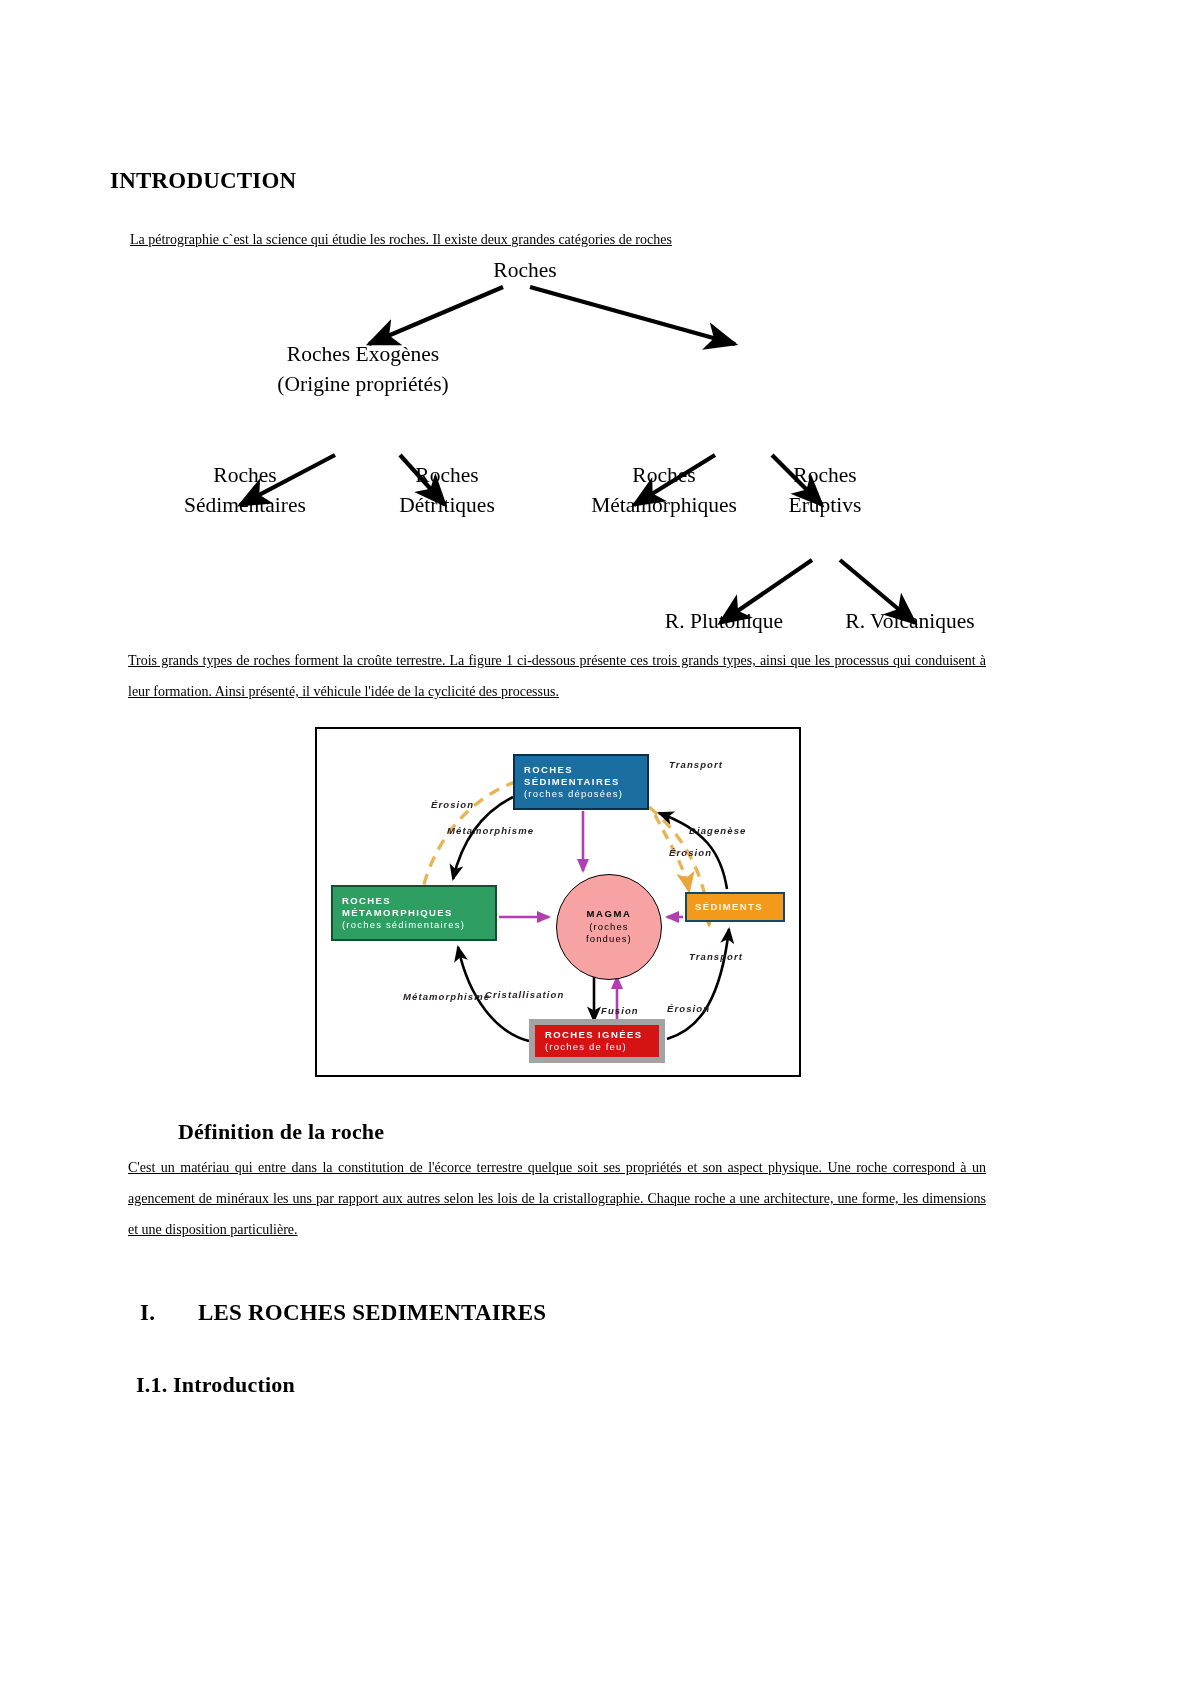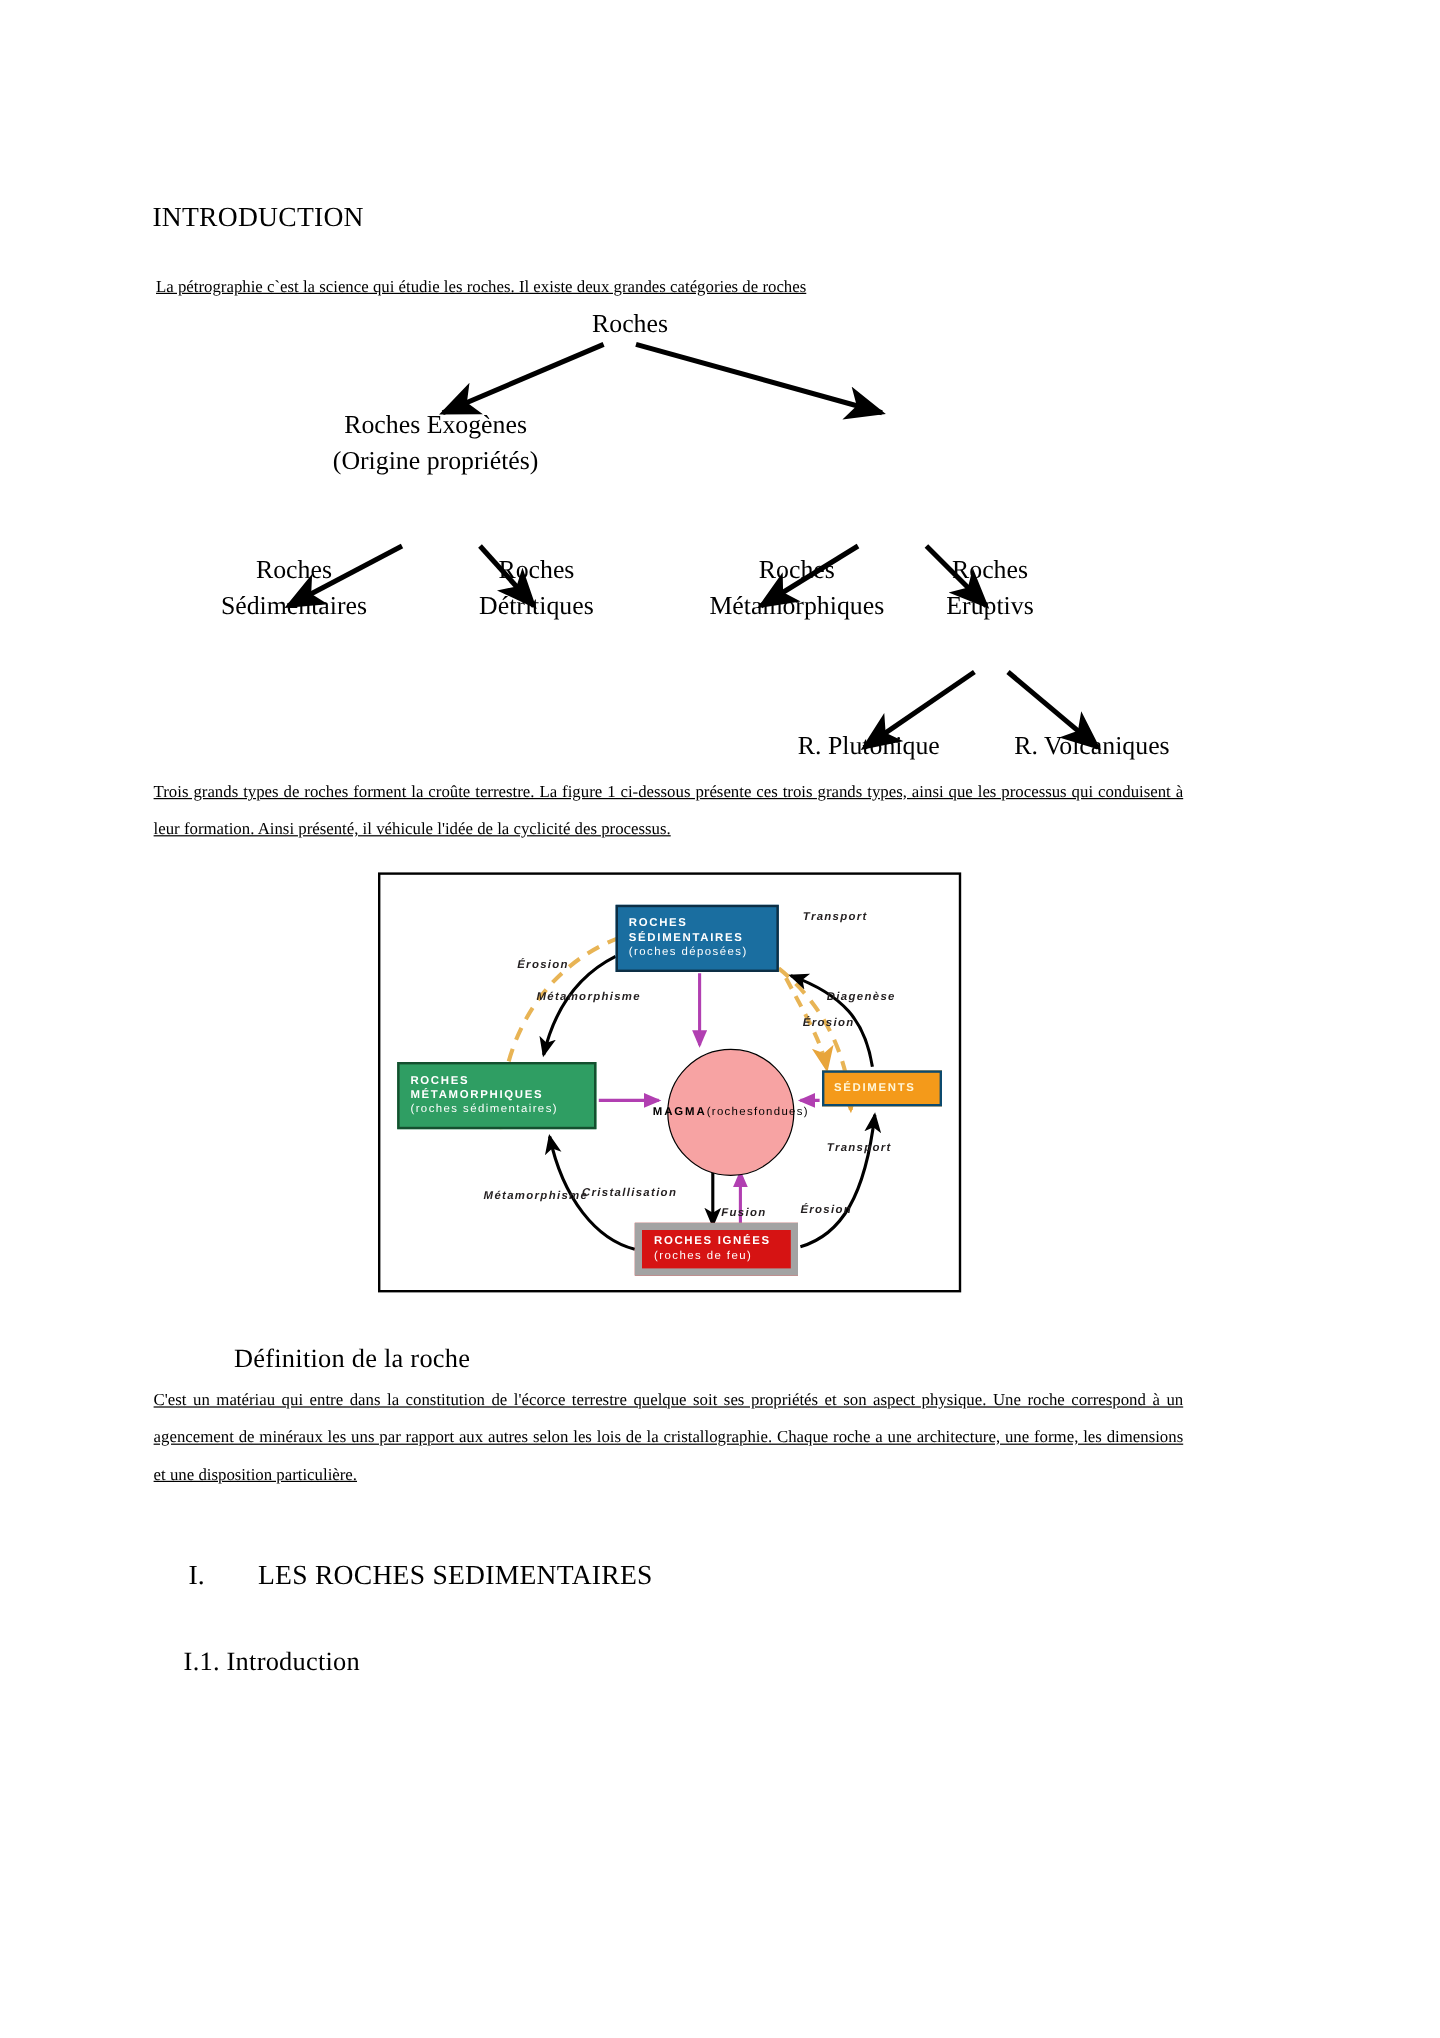--- a/index.html
+++ b/index.html
@@ -31,10 +31,9 @@
   }
   .section-head {
     position: absolute;
-    font-weight: normal;
+    font-weight: bold;
     font-size: 23px;
     letter-spacing: 0.2px;
-    margin-left: 17px;
   }
   .body-par {
     position: absolute;

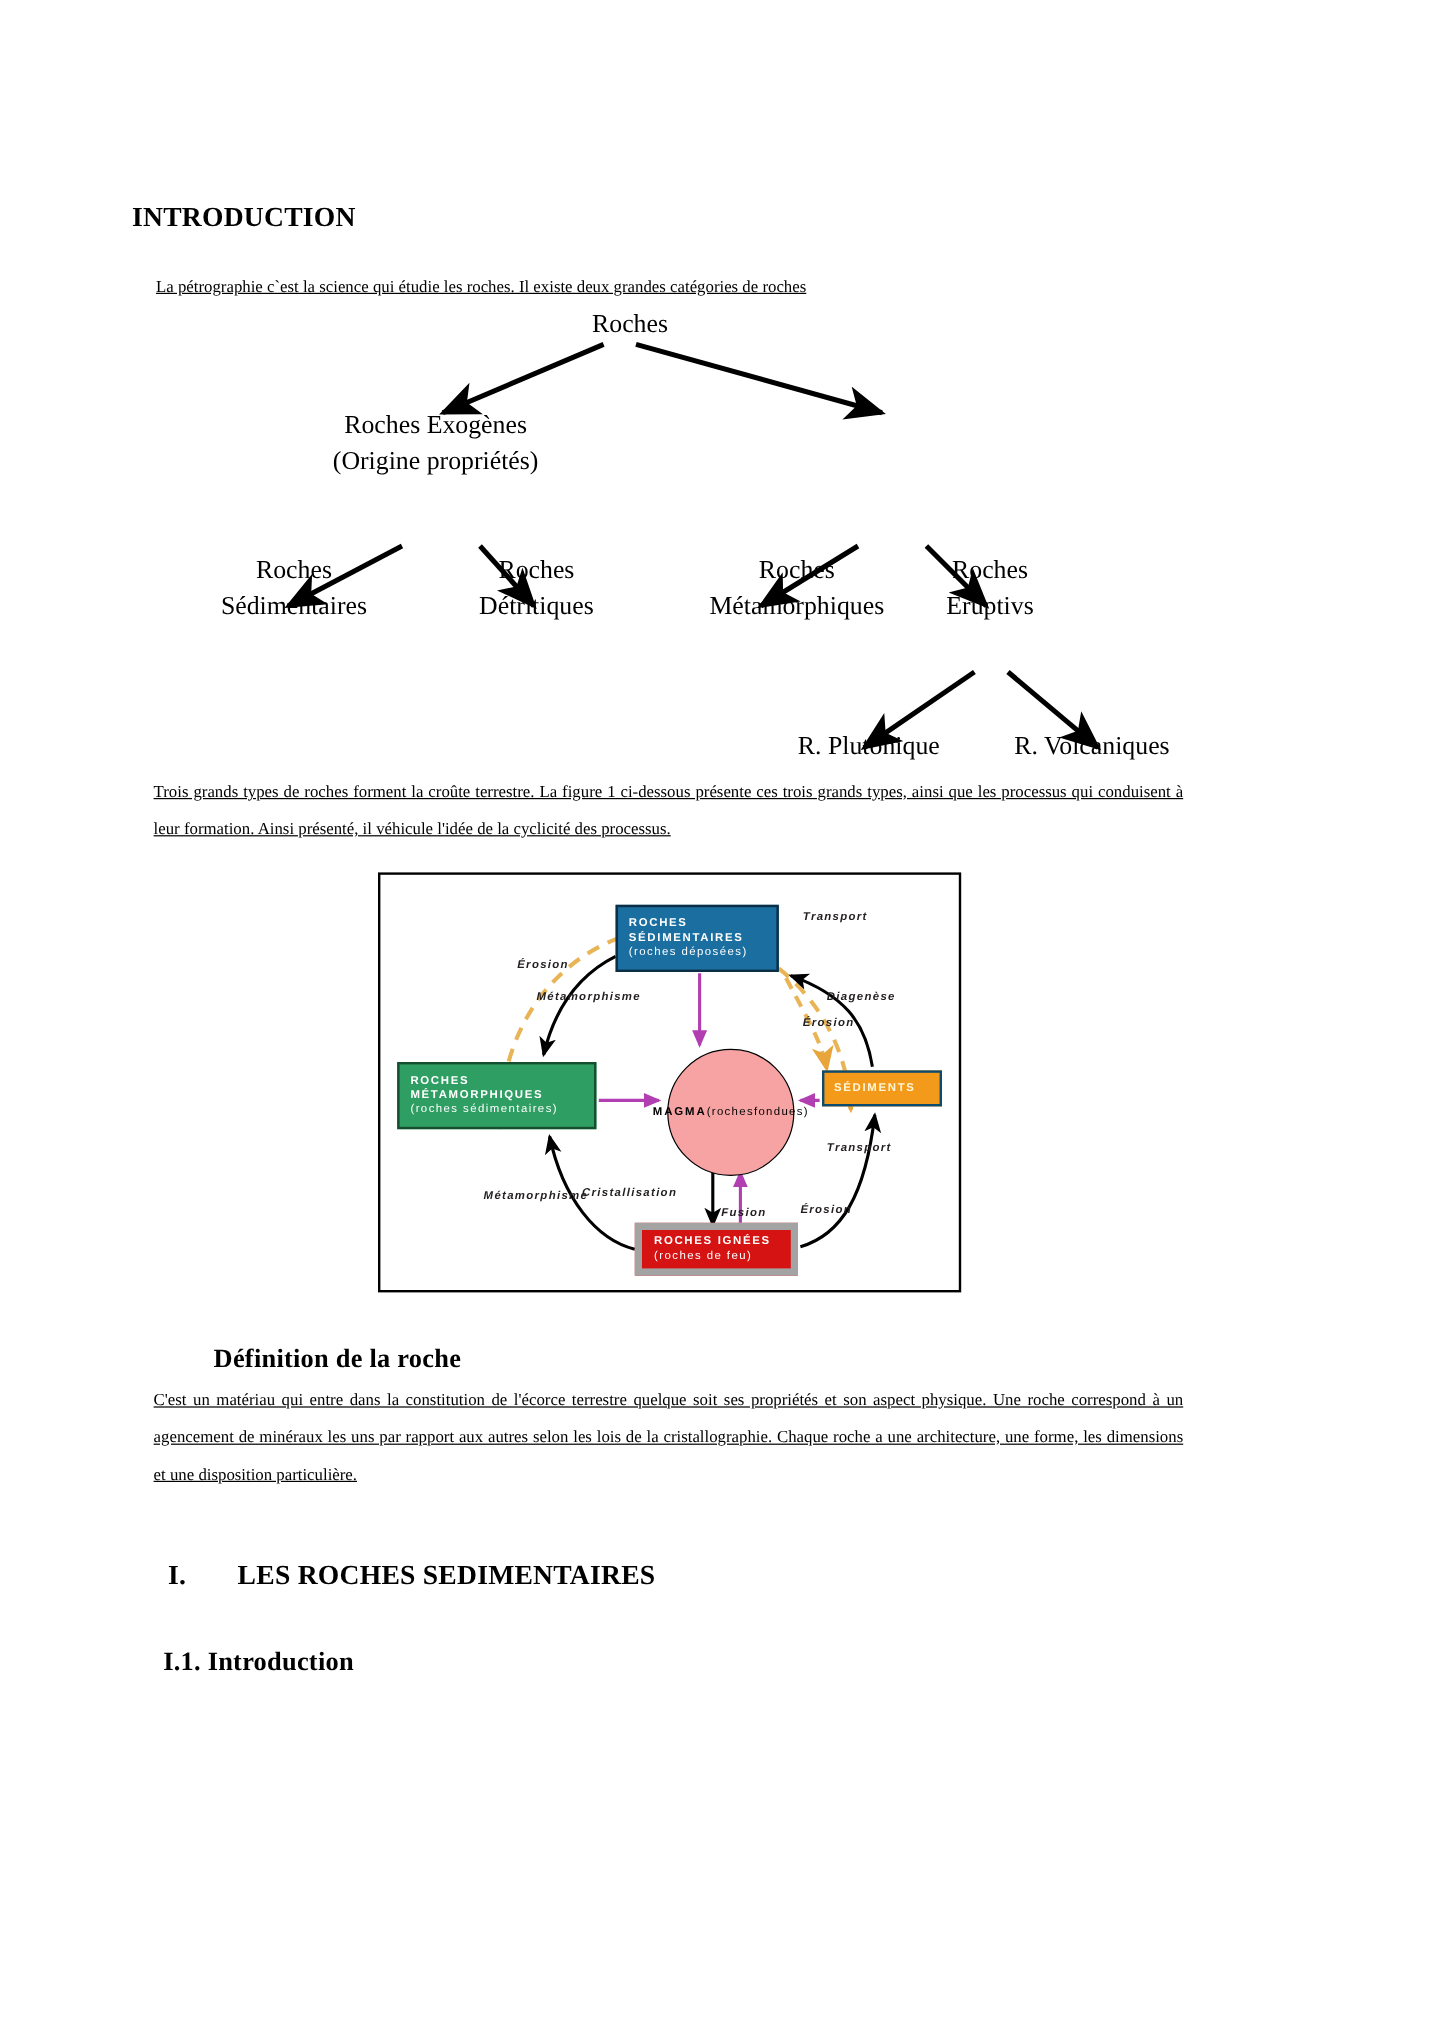--- a/index.html
+++ b/index.html
@@ -142,7 +142,7 @@
     background: #f7a3a3;
     border: 1.5px solid #000000;
     display: flex;
-    flex-direction: row;
+    flex-direction: column;
     justify-content: center;
     align-items: center;
     font-family: "Liberation Sans", "DejaVu Sans", sans-serif;

